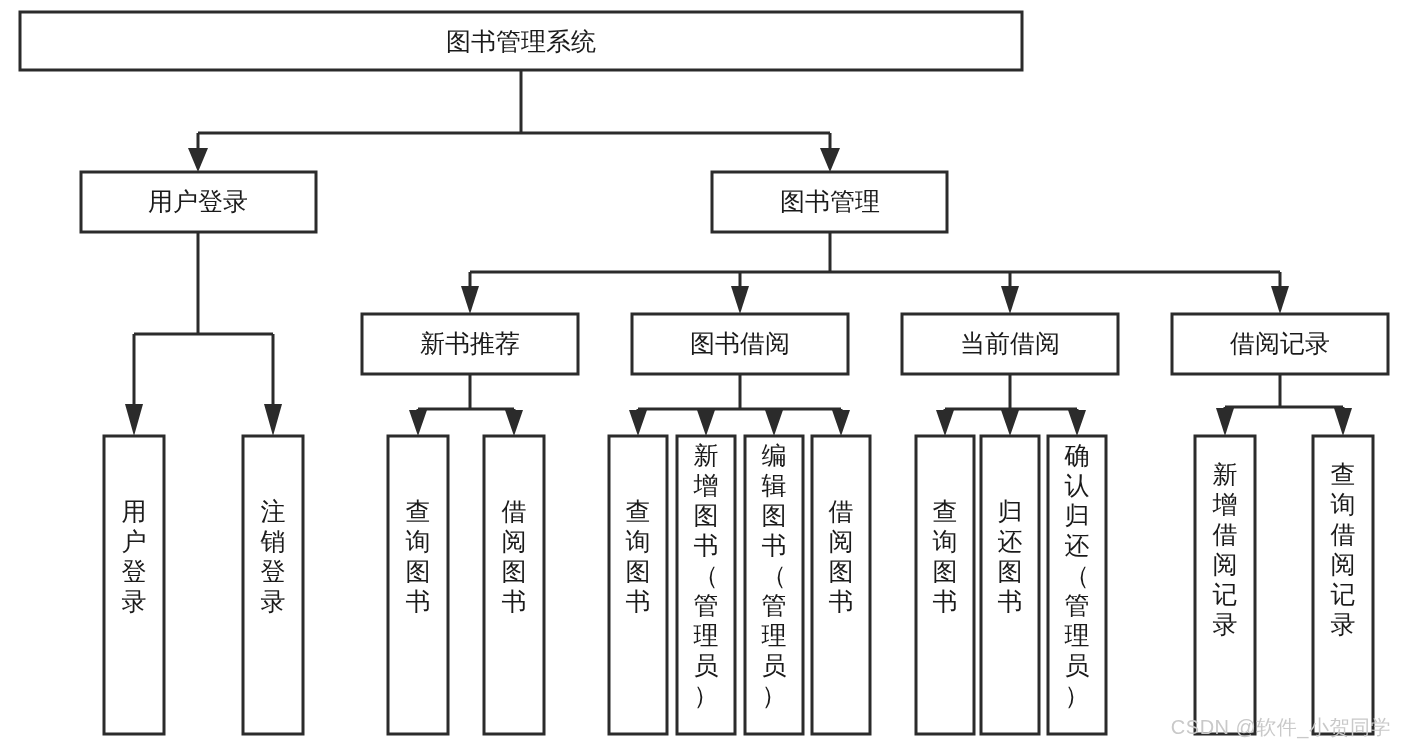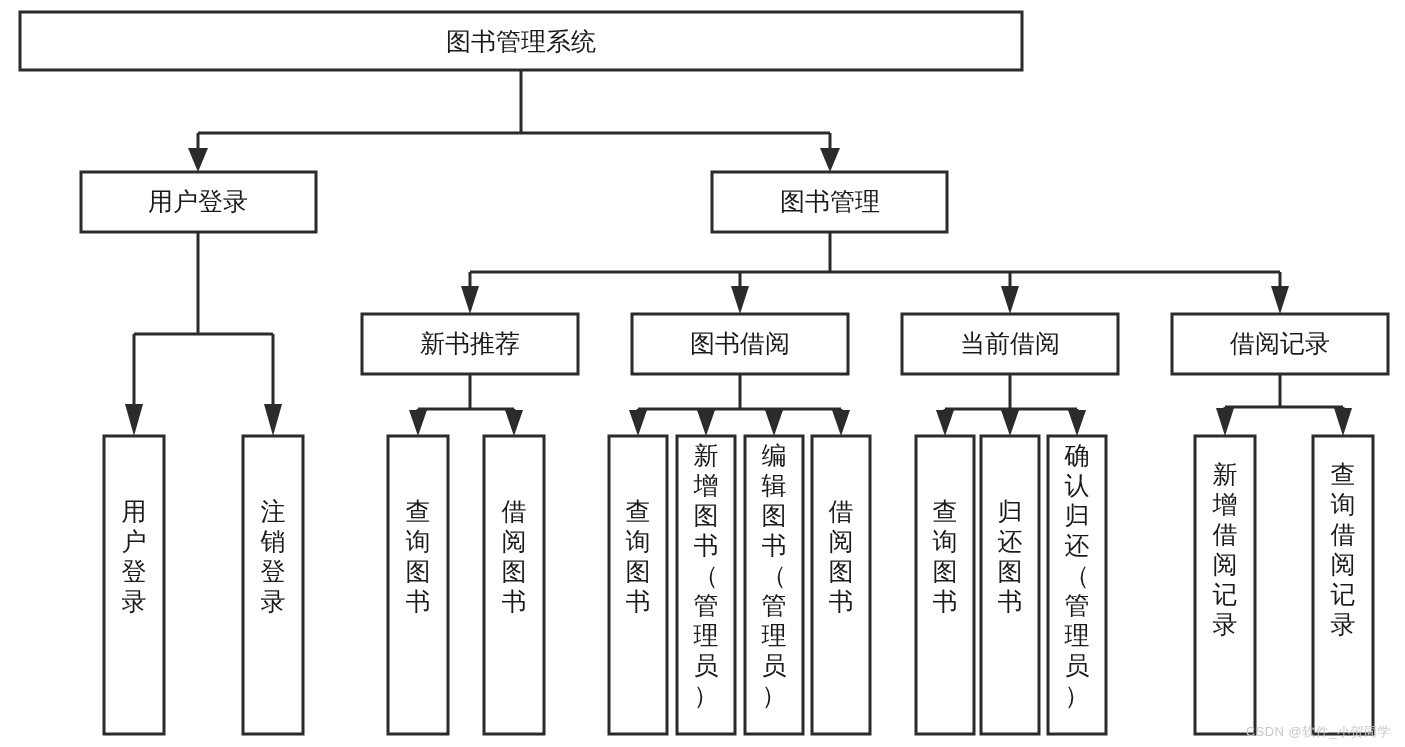--- a/index.html
+++ b/index.html
@@ -57,7 +57,7 @@
     right: 14px;
     bottom: 6px;
     font-family: "Liberation Sans", "DejaVu Sans", sans-serif;
-    font-size: 13px;
+    font-size: 20px;
     color: #c9c9c9;
     white-space: nowrap;
     letter-spacing: 0.5px;

